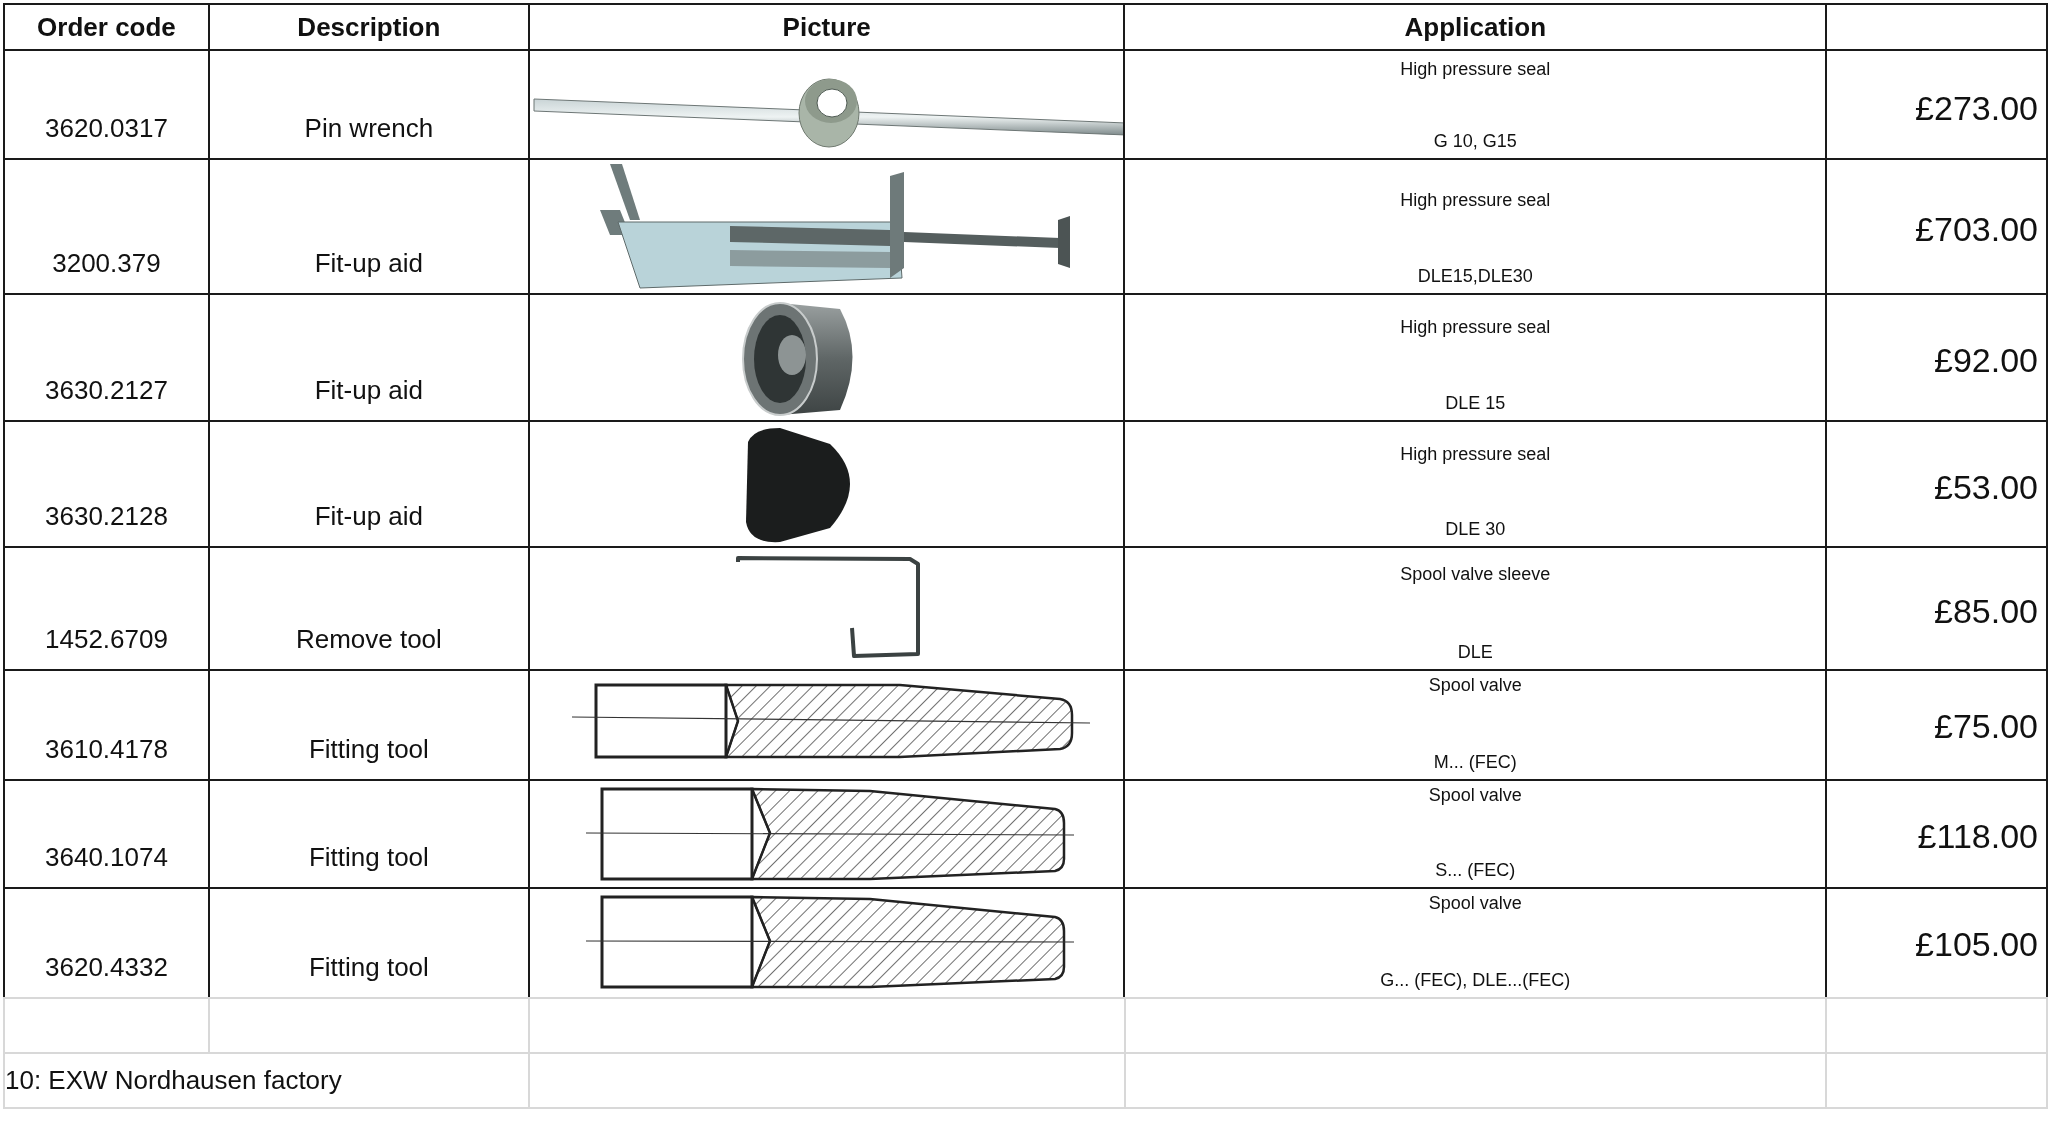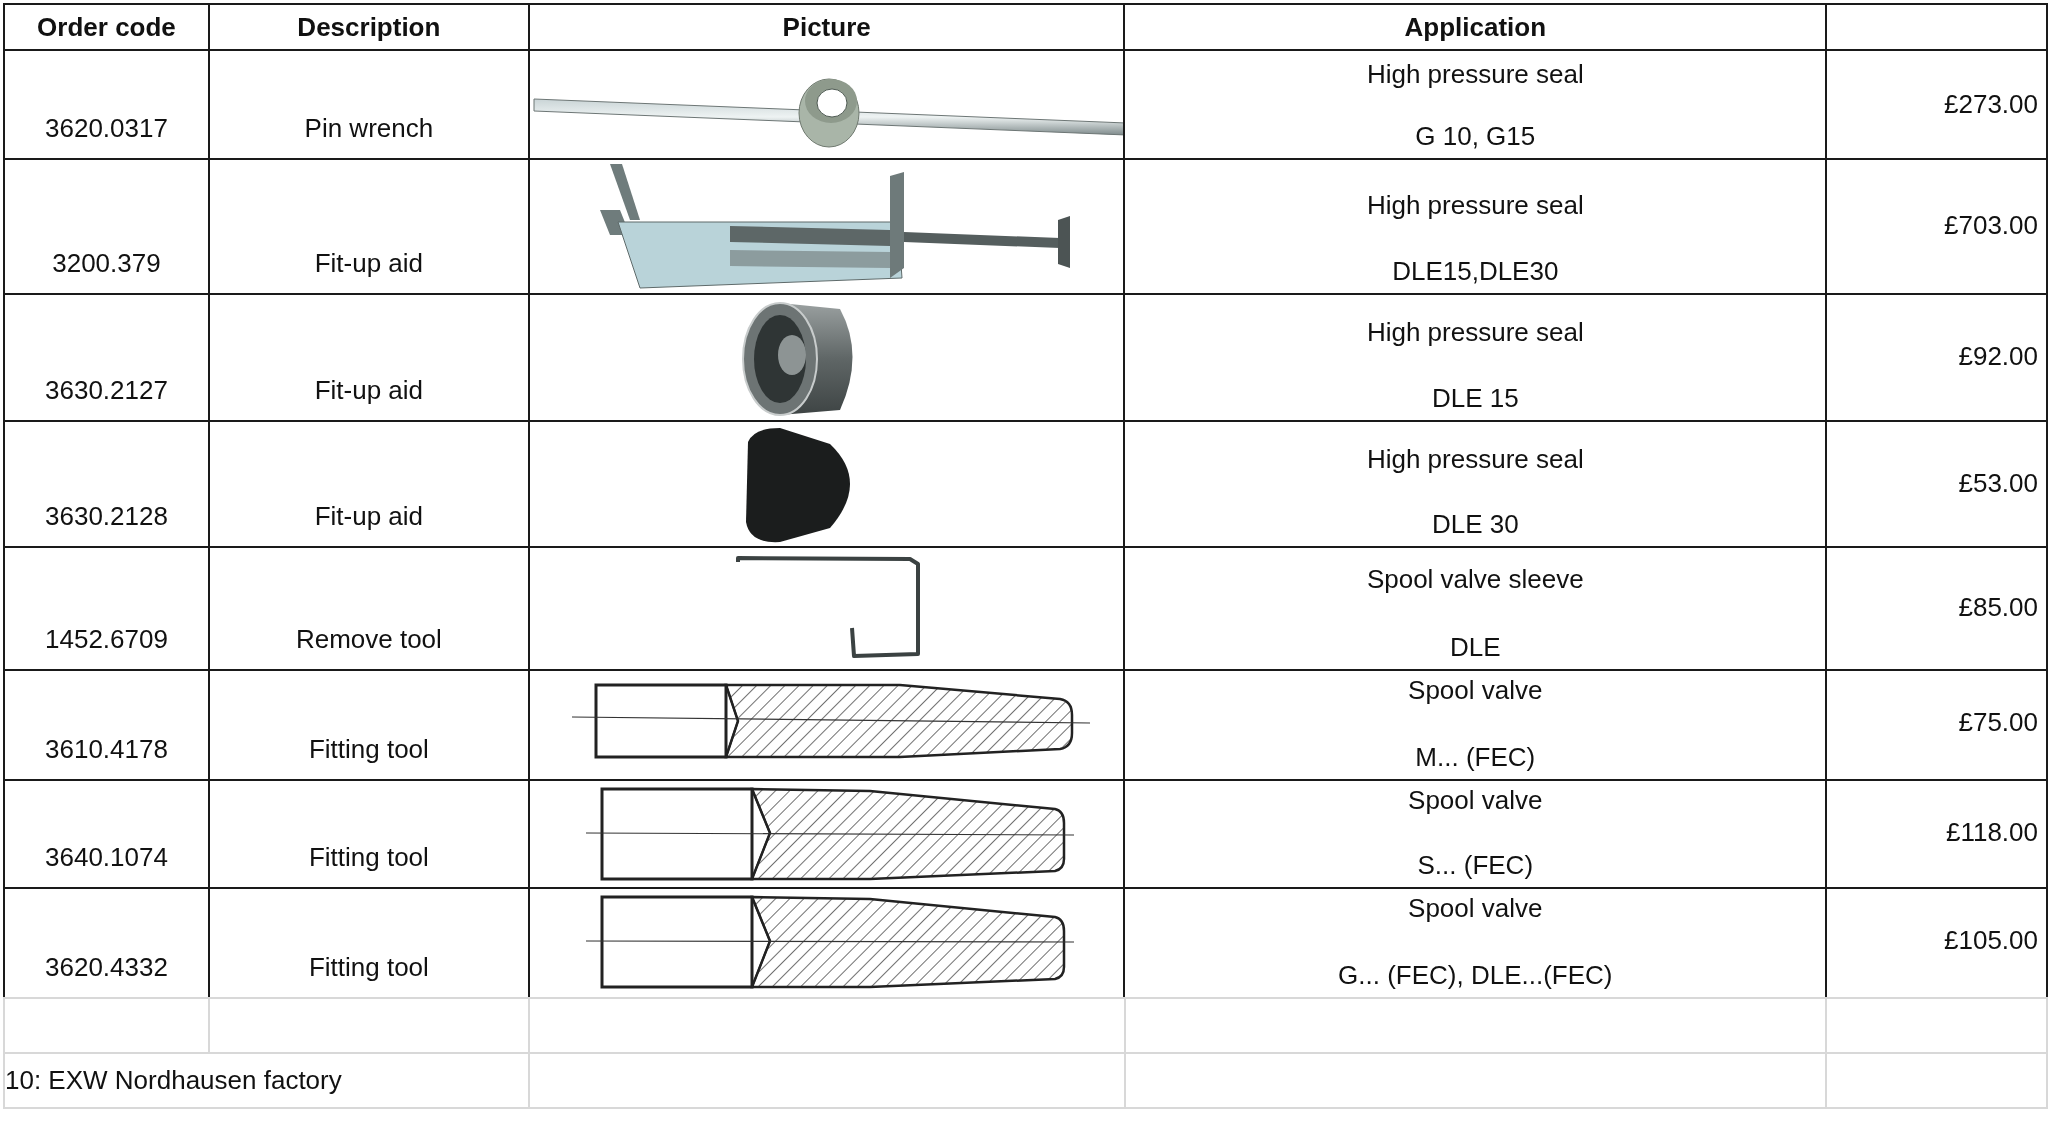--- a/index.html
+++ b/index.html
@@ -12,7 +12,7 @@
   table.main th { font-weight:bold; font-size:26px; text-align:center; vertical-align:middle; height:44px; }
   .c-code, .c-desc { text-align:center; vertical-align:bottom; font-size:26px; }
   .c-code span, .c-desc span { display:block; padding-bottom:14px; }
-  .c-app { text-align:center; font-size:26px; vertical-align:top; }
+  .c-app { text-align:center; font-size:18px; vertical-align:top; }
   .c-app .l1 { position:absolute; left:0; right:0; top:8px; }
   .c-app .l2 { position:absolute; left:0; right:0; bottom:6px; }
   .c-price { text-align:left; font-size:26px; vertical-align:top; }

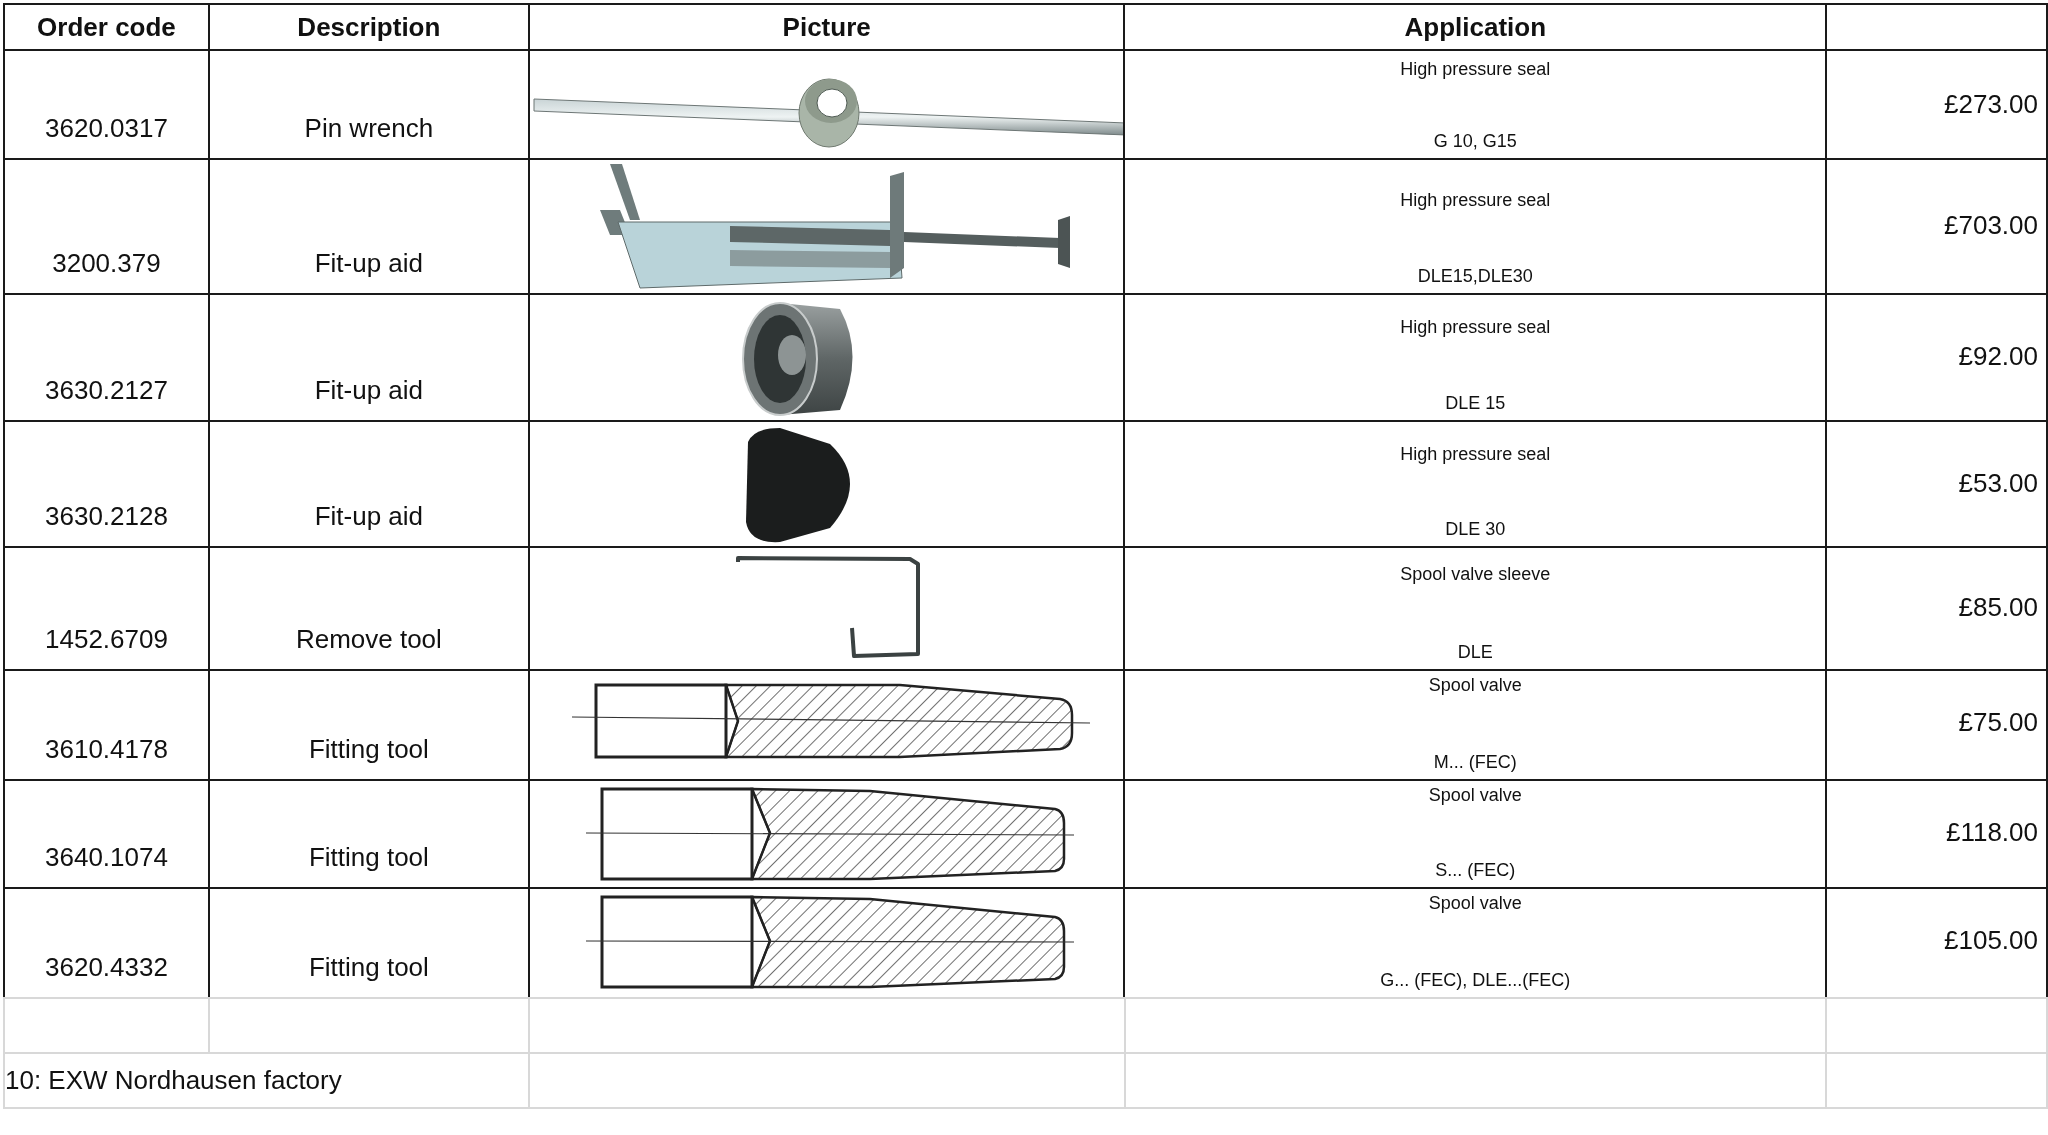--- a/index.html
+++ b/index.html
@@ -15,7 +15,7 @@
   .c-app { text-align:center; font-size:18px; vertical-align:top; }
   .c-app .l1 { position:absolute; left:0; right:0; top:8px; }
   .c-app .l2 { position:absolute; left:0; right:0; bottom:6px; }
-  .c-price { text-align:left; font-size:26px; vertical-align:top; }
+  .c-price { text-align:left; font-size:34px; vertical-align:top; }
   .c-price span { position:absolute; right:8px; }
   .c-pic svg { display:block; position:absolute; left:0; top:0; }
 

